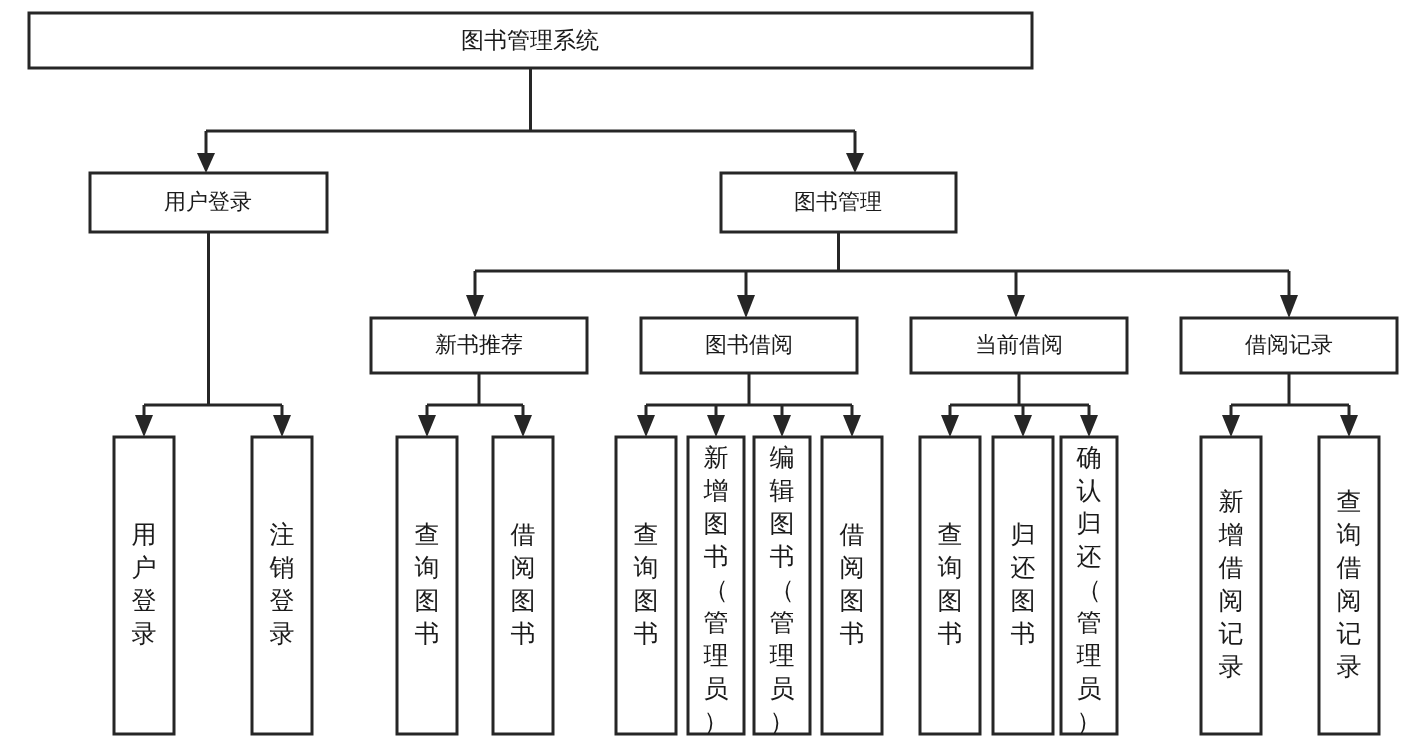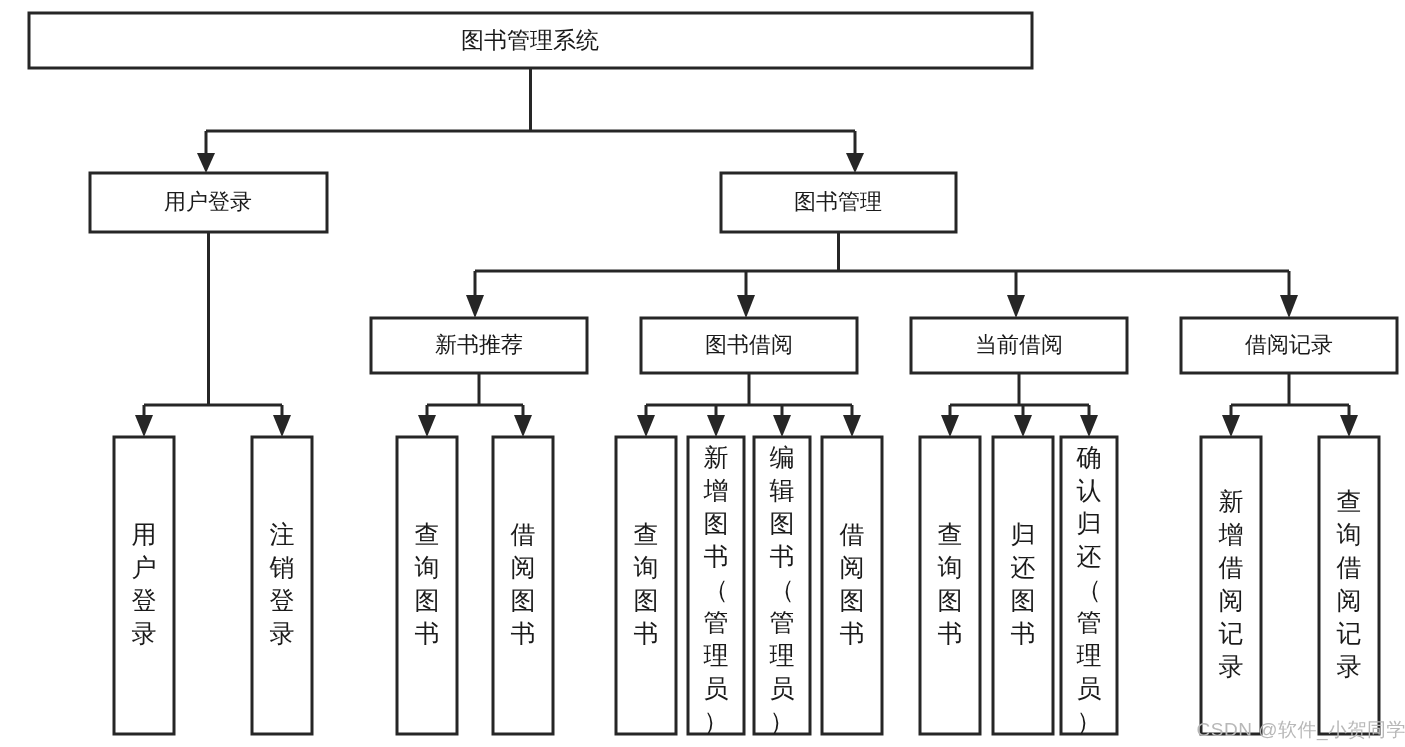--- a/index.html
+++ b/index.html
@@ -240,7 +240,6 @@
 
   </svg>
 
-  <div class="watermark">CSDN @软件_小贺同学</div>
 </div>
 
 </body></html>

